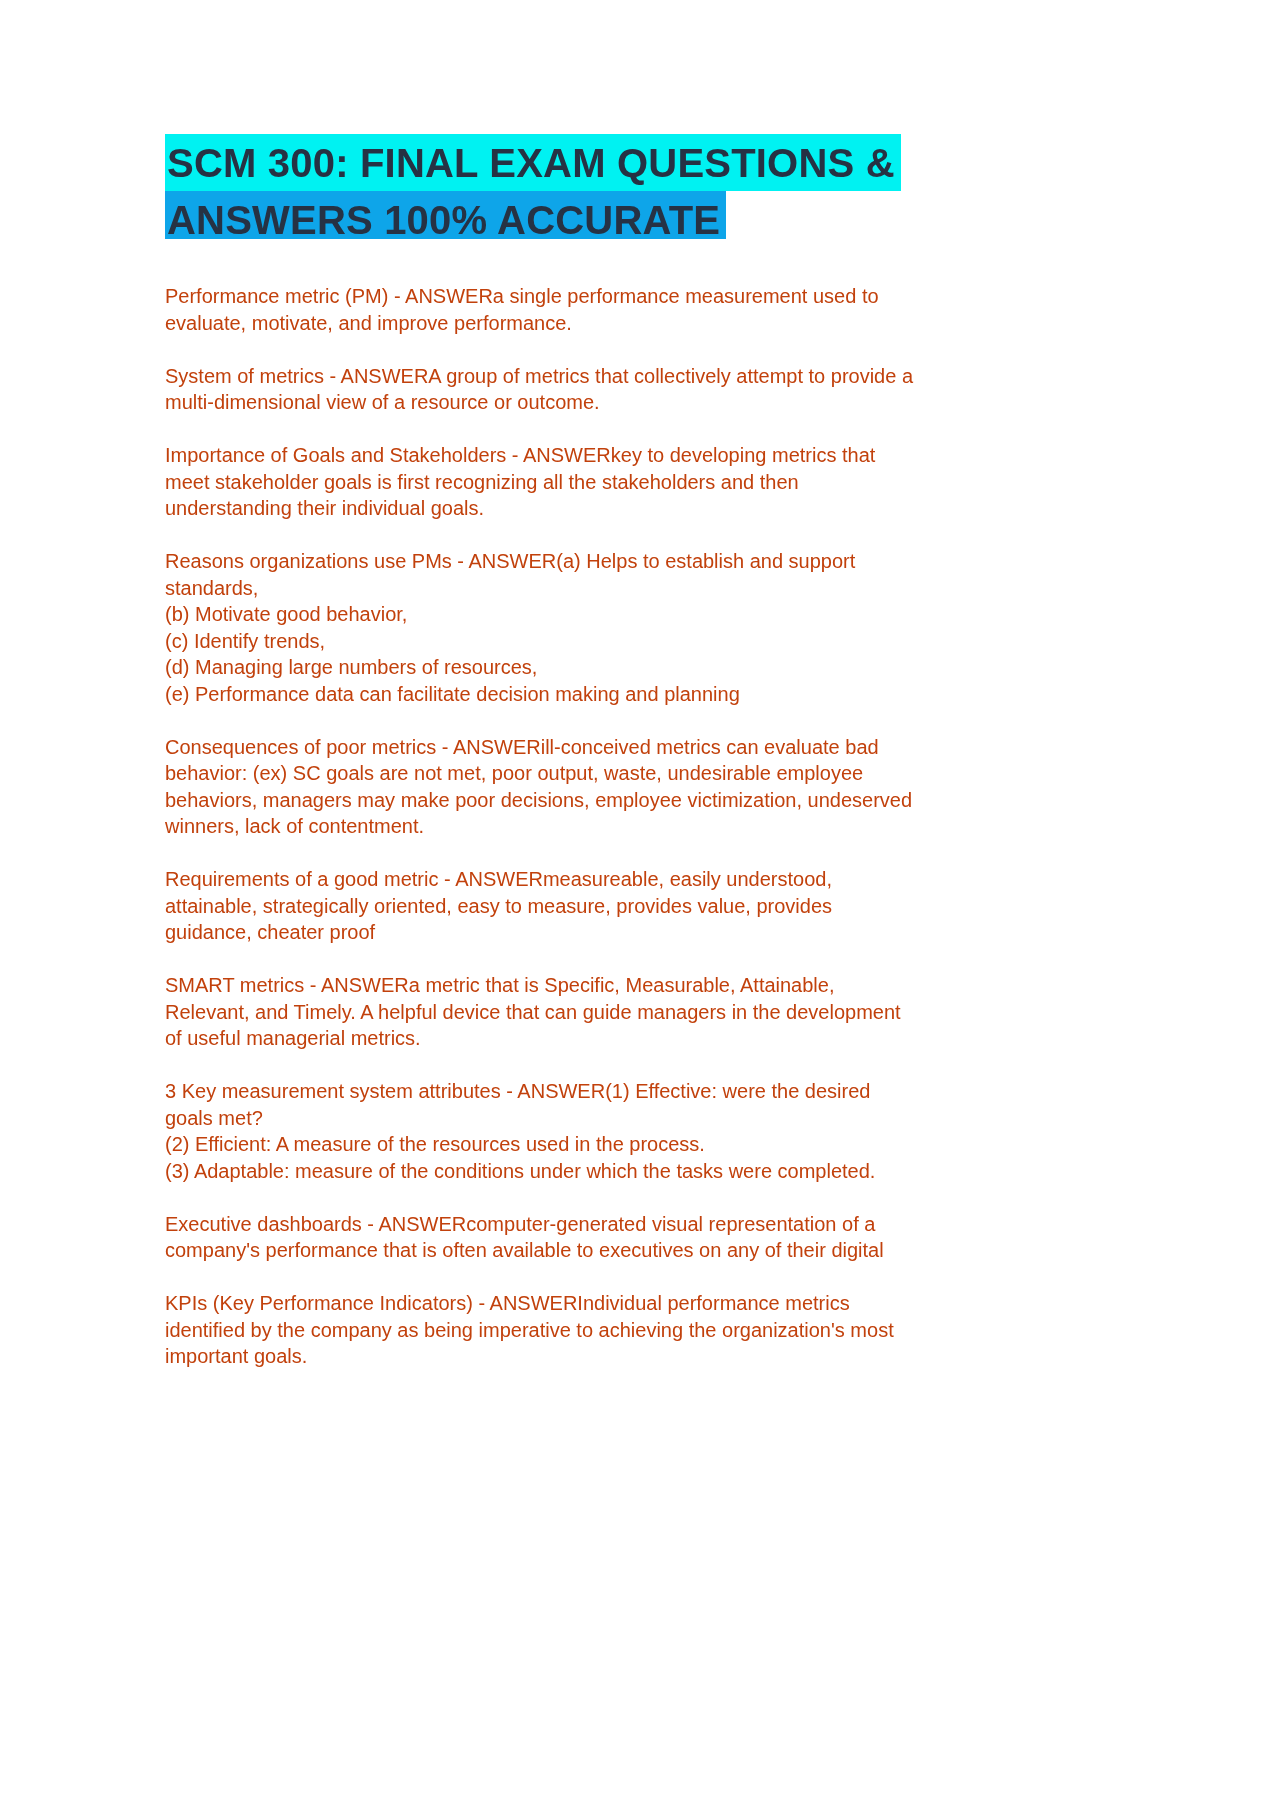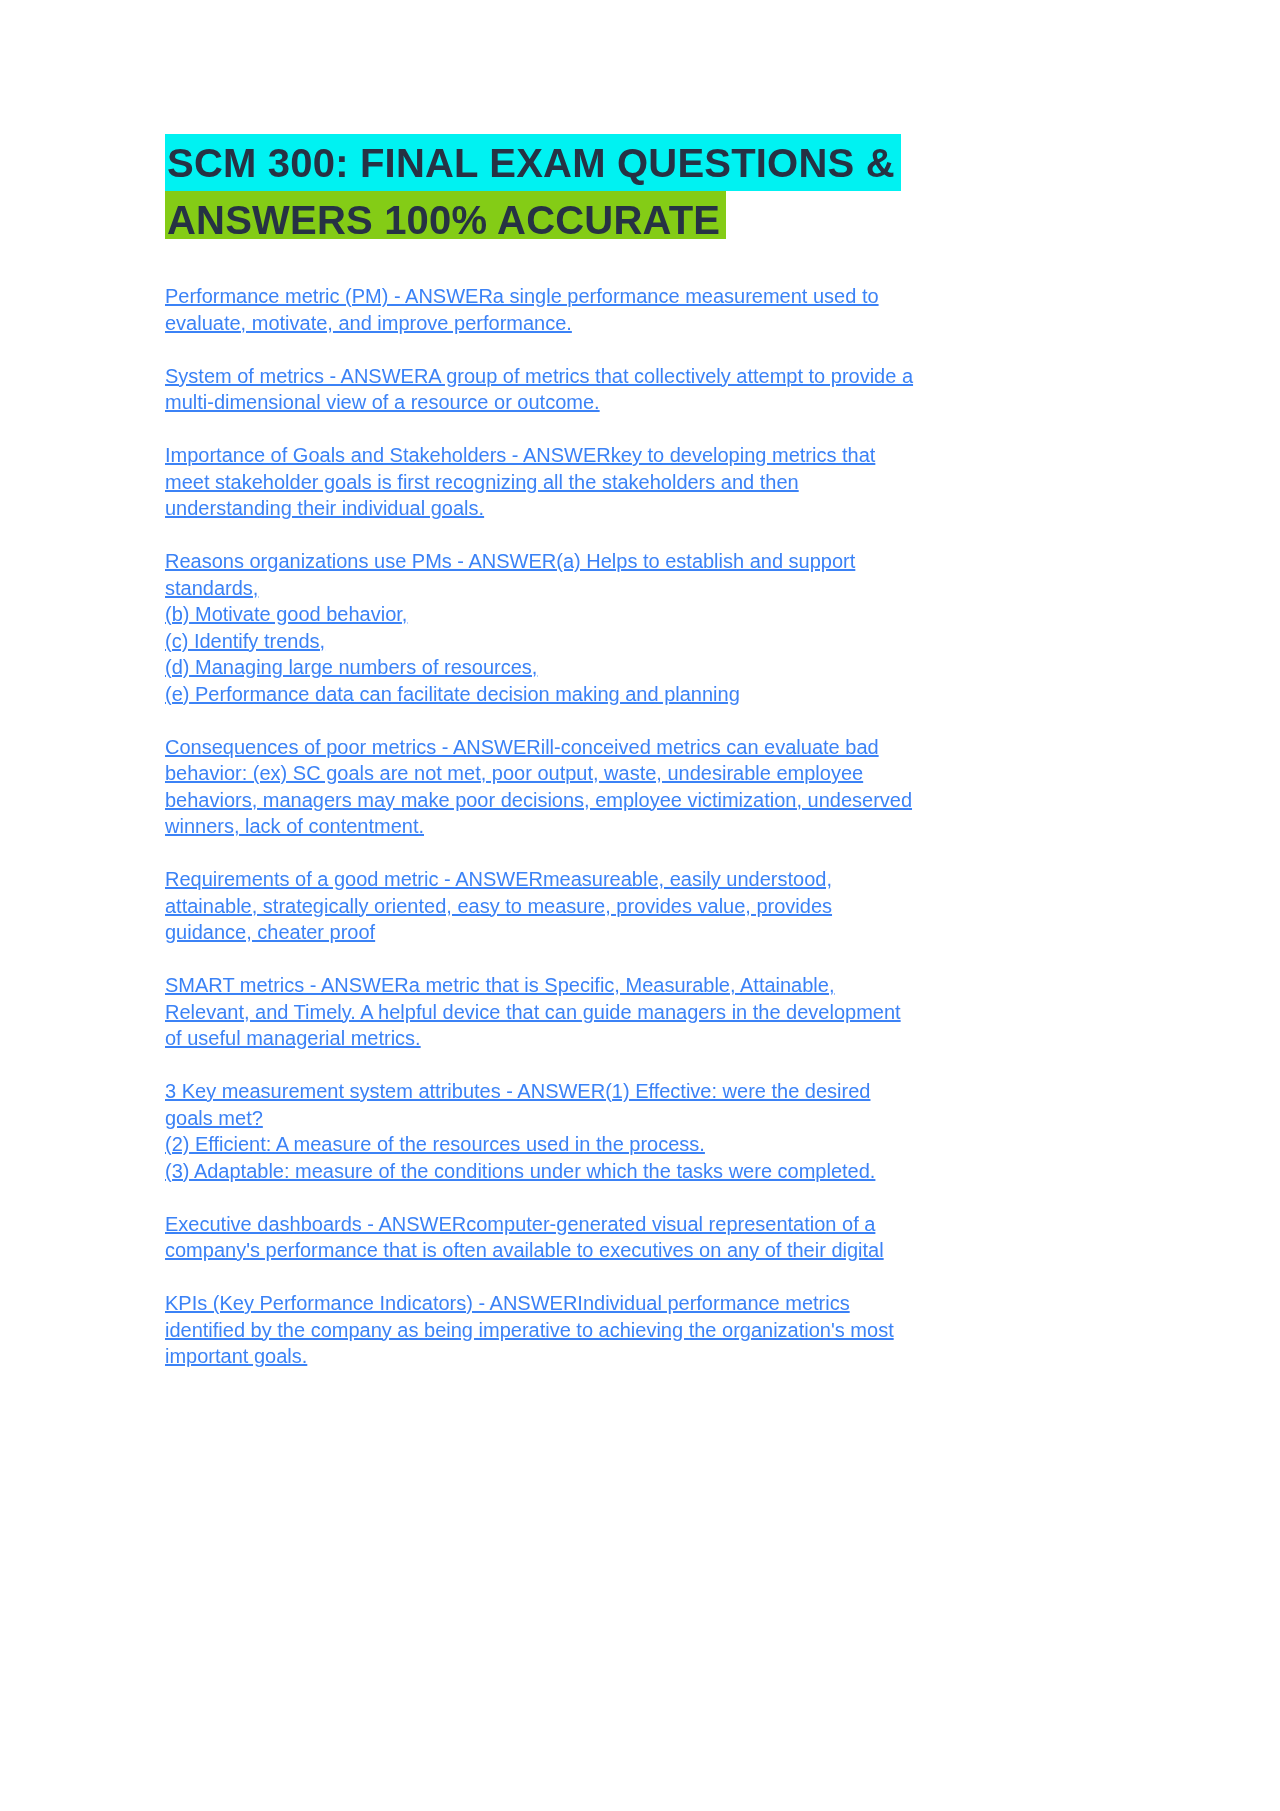--- a/index.html
+++ b/index.html
@@ -58,7 +58,7 @@
 
   <h1 class="doc-title" style="color: rgb(38, 50, 68);">
     <span class="title-line highlighted" style="background-color: rgb(0, 242, 242);">SCM 300: FINAL EXAM QUESTIONS &amp;</span><br>
-    <span class="title-line-2 highlighted" style="background-color: #84cc16;">ANSWERS 100% ACCURATE</span>
+    <span class="title-line-2 highlighted" style="background-color: #0ea5e9;">ANSWERS 100% ACCURATE</span>
   </h1>
 
   <div class="body-text" style="color: #3b82f6; text-decoration: underline;">

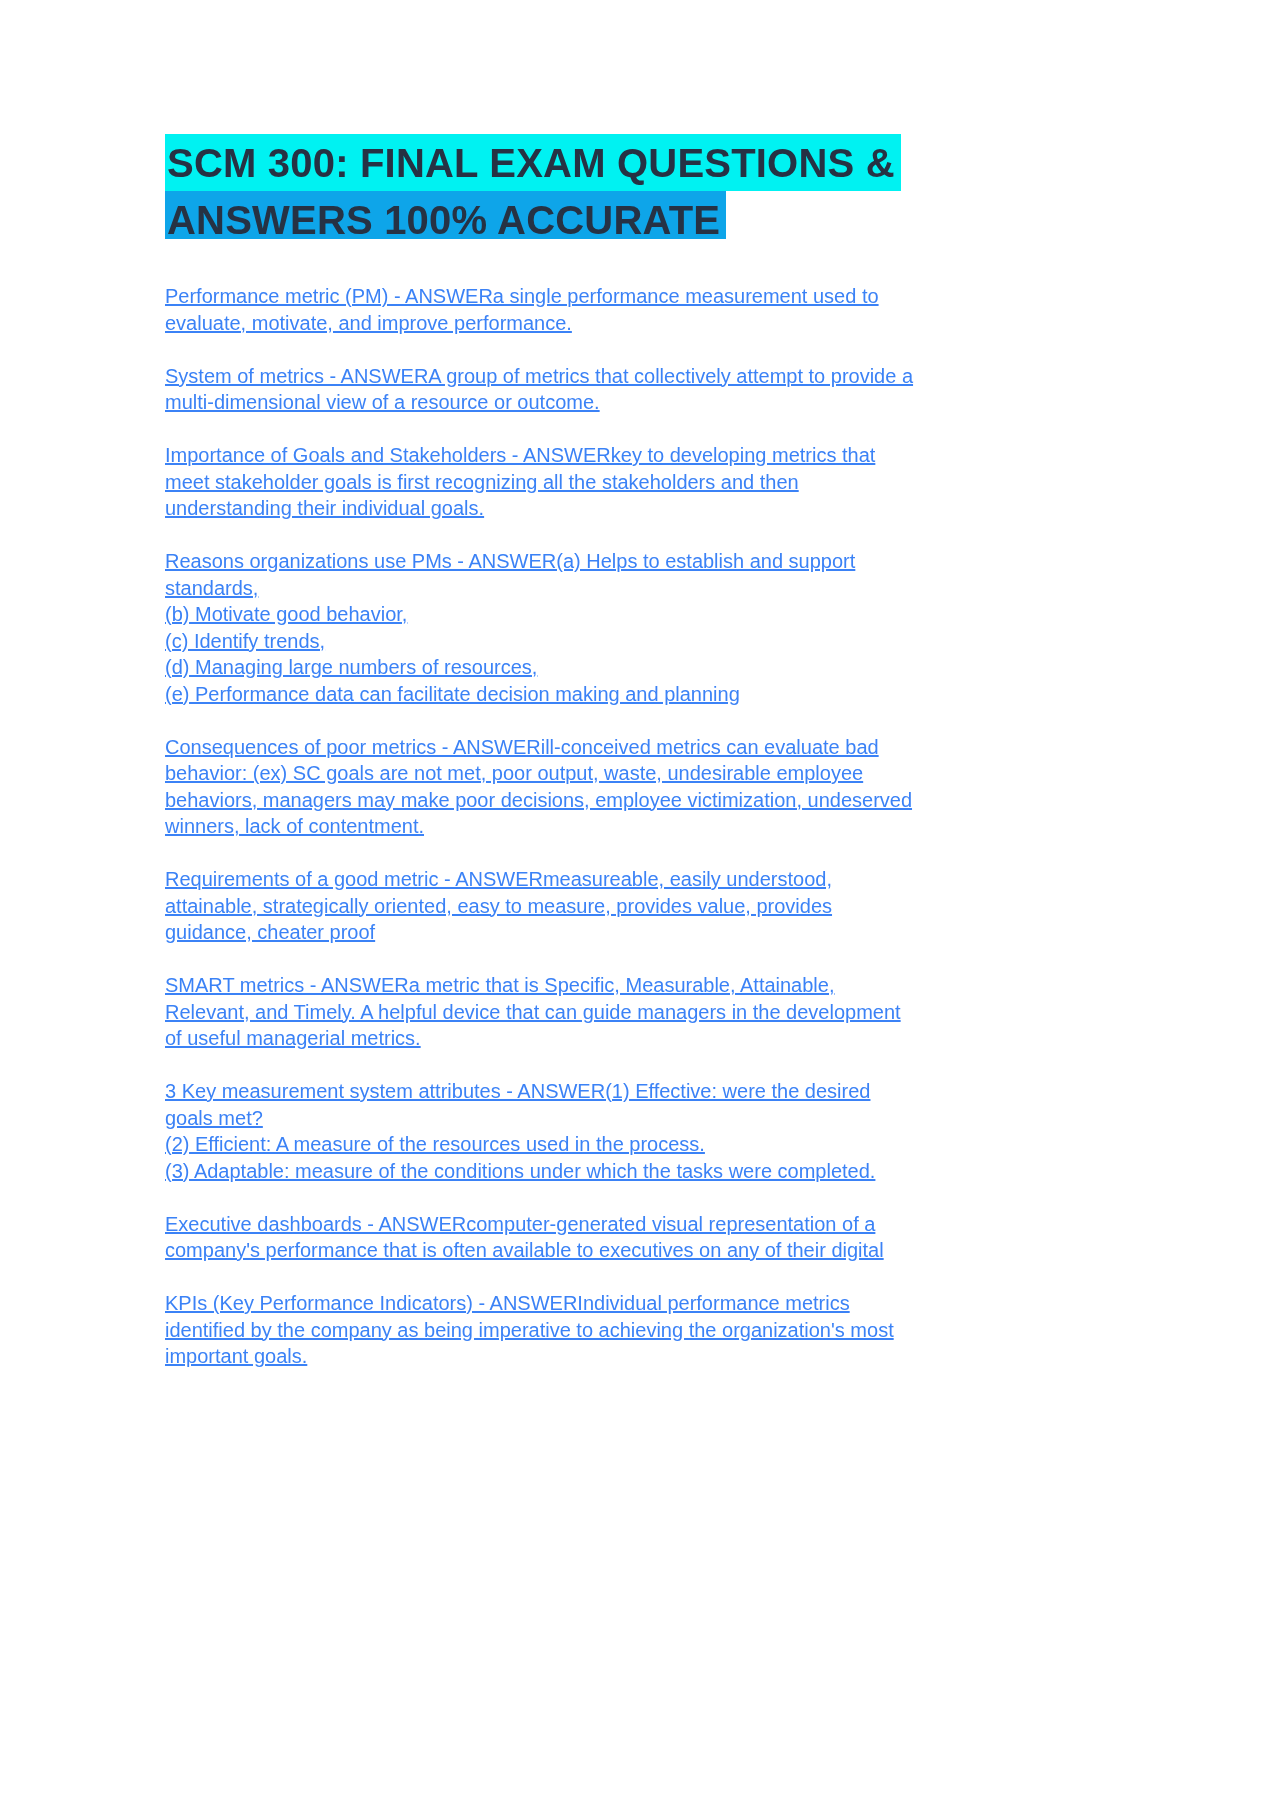--- a/index.html
+++ b/index.html
@@ -61,7 +61,7 @@
     <span class="title-line-2 highlighted" style="background-color: #0ea5e9;">ANSWERS 100% ACCURATE</span>
   </h1>
 
-  <div class="body-text" style="color: #3b82f6; text-decoration: underline;">
+  <div class="body-text" style="color: #c2410c;">
     <p class="para">Performance metric (PM) - ANSWERa single performance measurement used to
 evaluate, motivate, and improve performance.</p>
     <p class="para">System of metrics - ANSWERA group of metrics that collectively attempt to provide a

